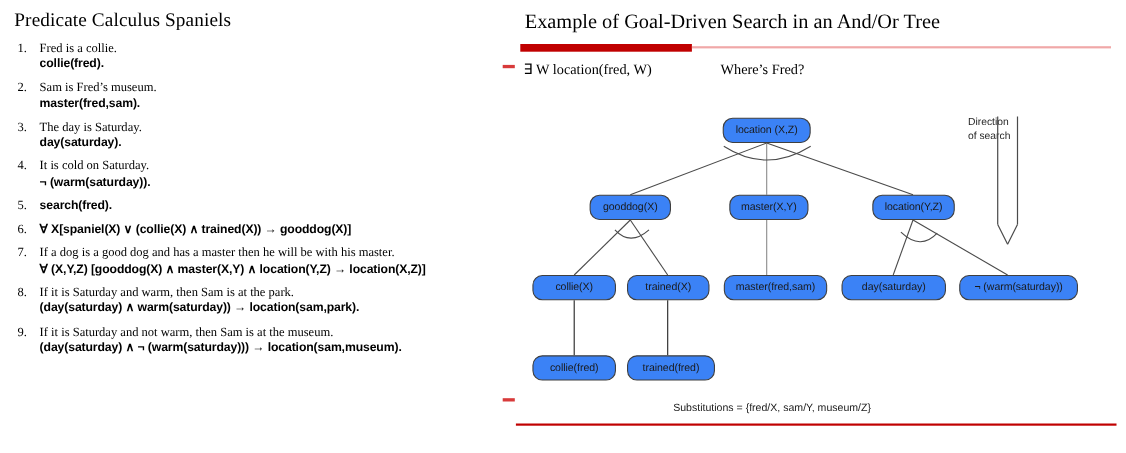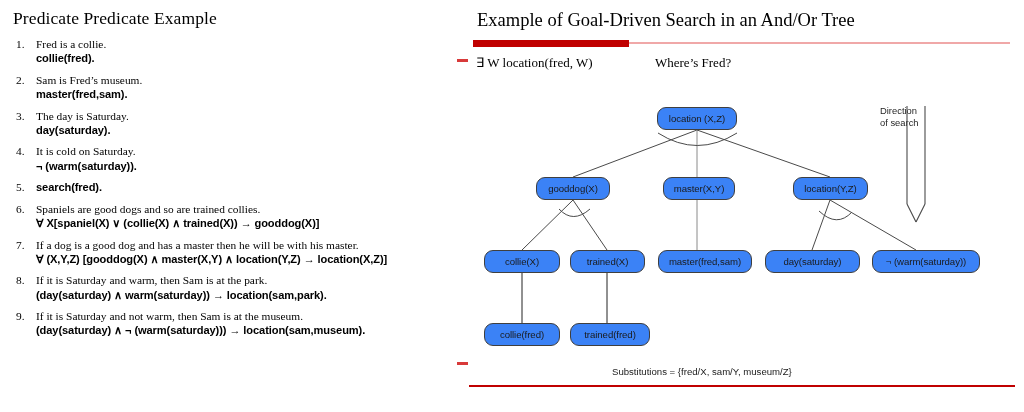--- a/index.html
+++ b/index.html
@@ -170,7 +170,7 @@
 
 <div id="left-panel">
 
-  <div id="left-title">Predicate Predicate Example</div>
+  <div id="left-title">Predicate Calculus Spaniels</div>
 
   <div id="fact-list">
 

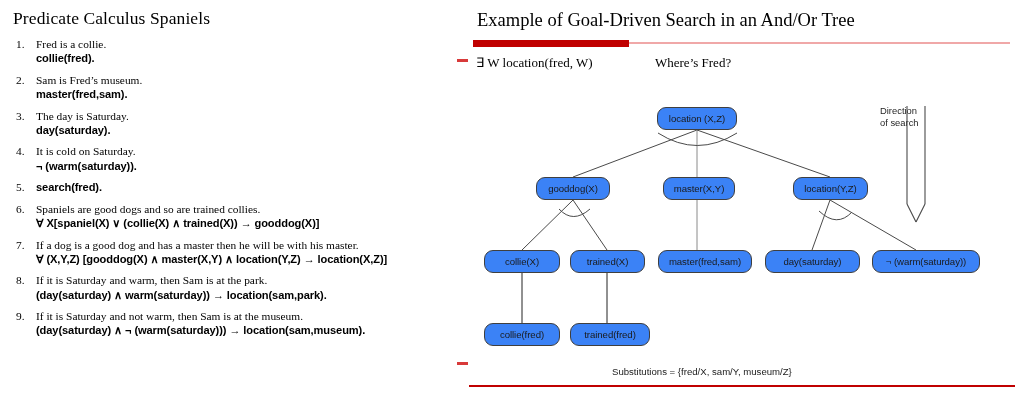--- a/index.html
+++ b/index.html
@@ -216,7 +216,6 @@
     <div class="fact-item">
       <div class="fact-num">6.</div>
       <div class="fact-body">
-        <div class="fact-prose">Spaniels are good dogs and so are trained collies.</div>
         <div class="fact-logic">∀ X[spaniel(X) ∨ (collie(X) ∧ trained(X)) → gooddog(X)]</div>
       </div>
     </div>

